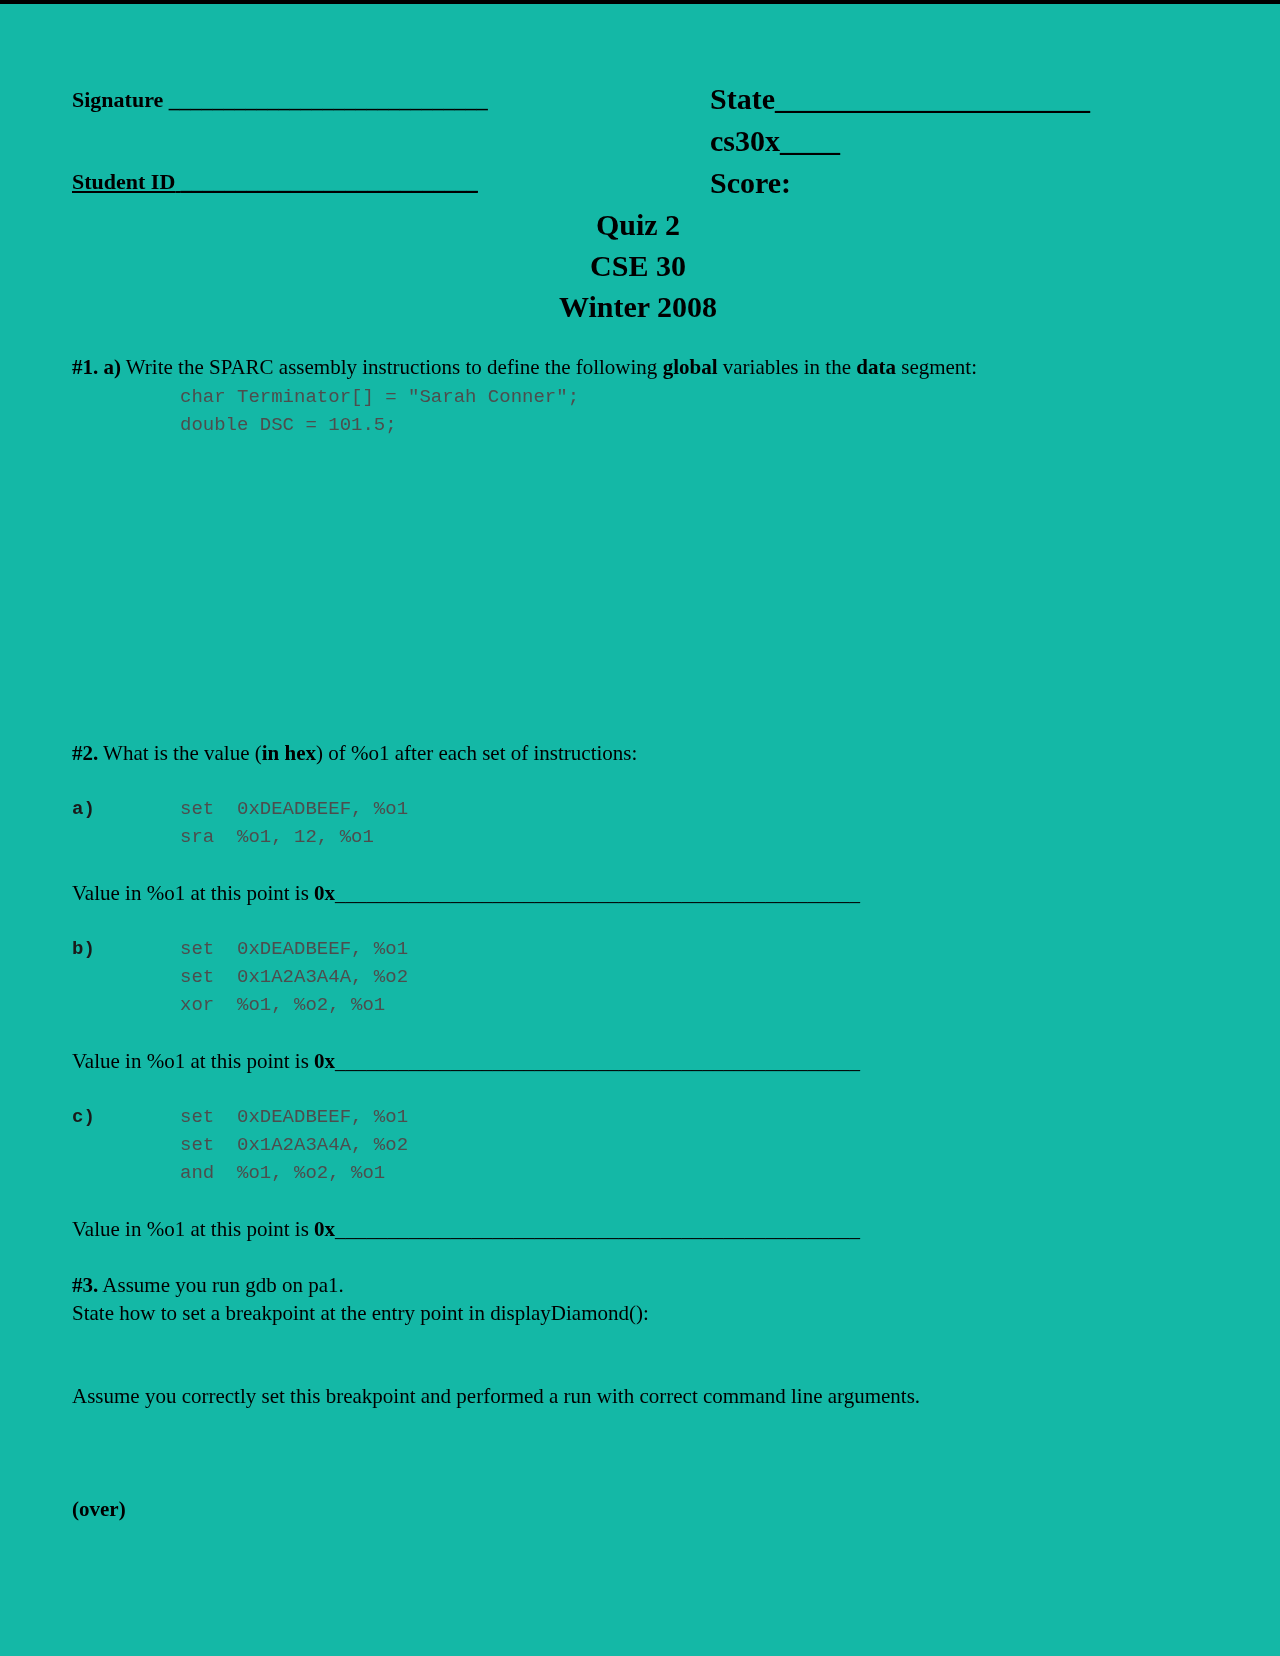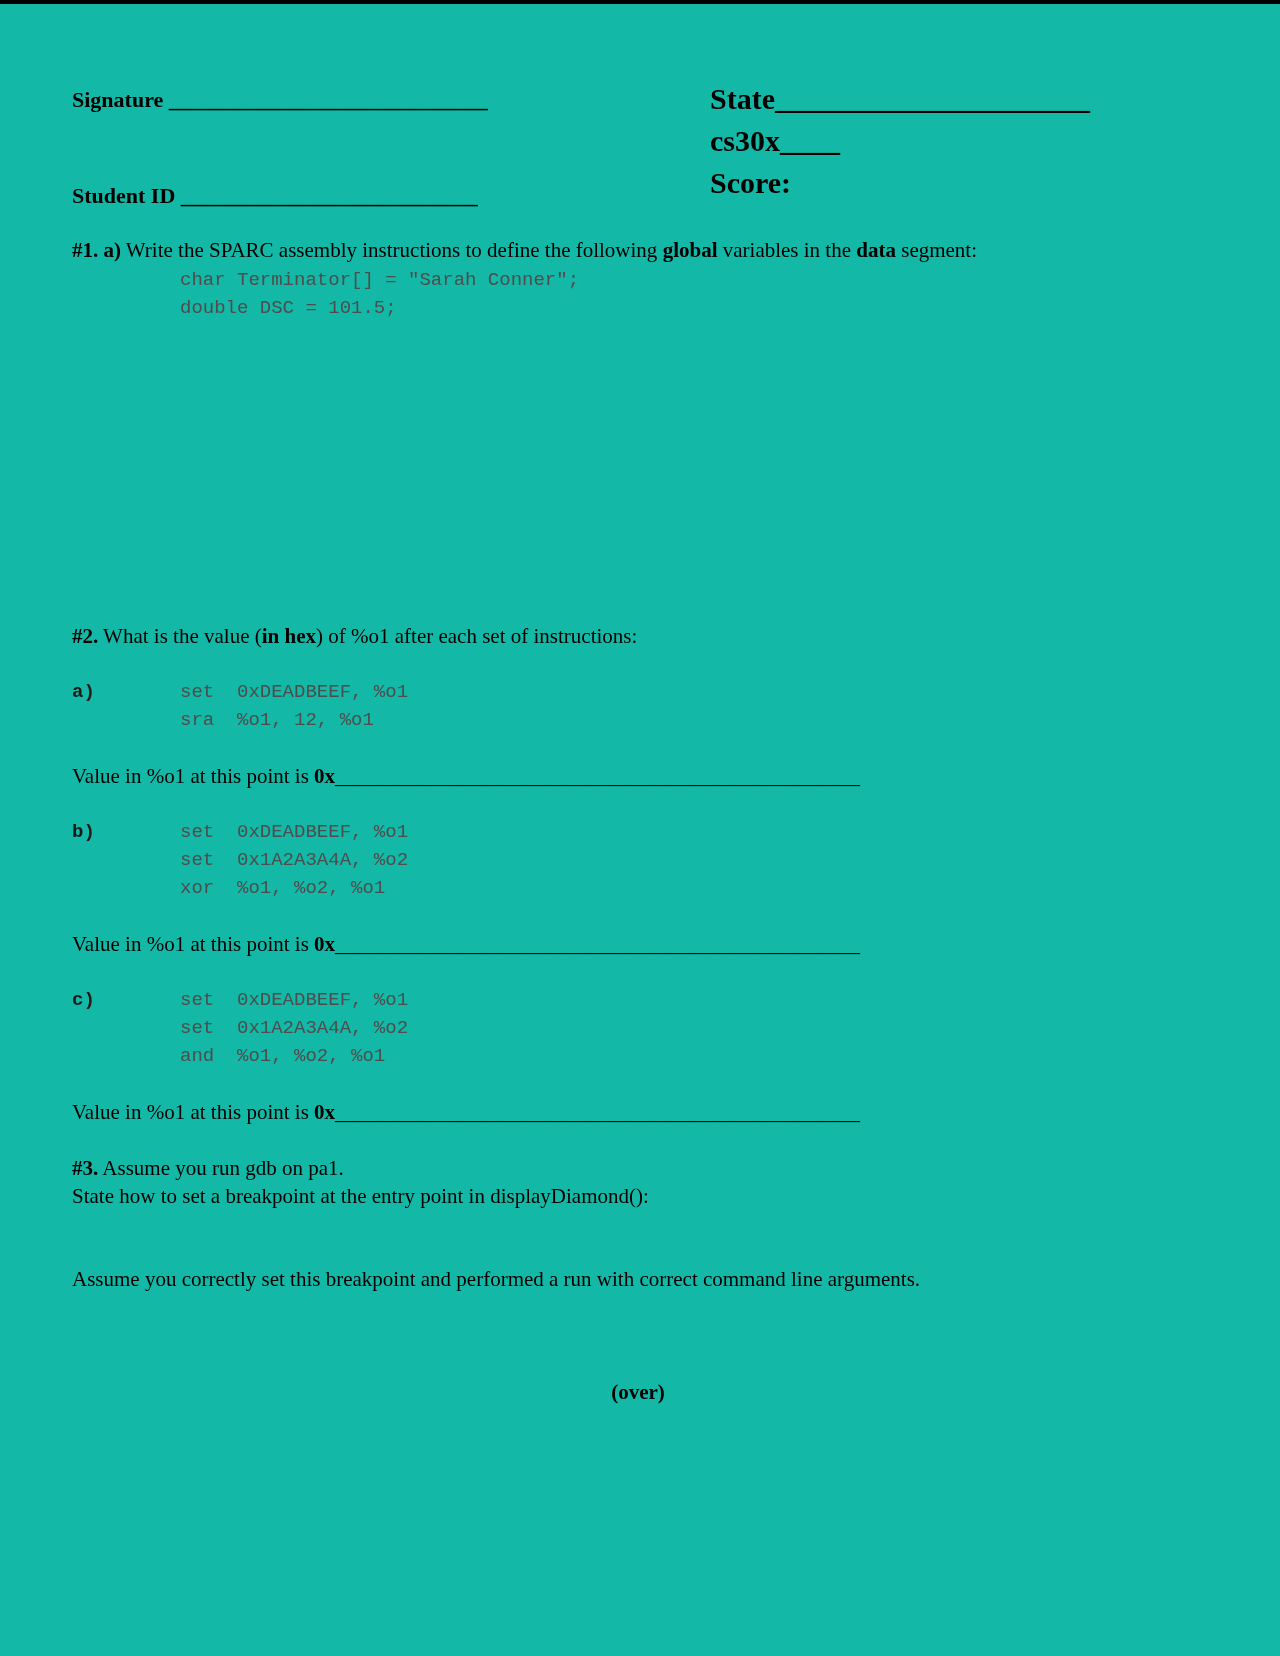--- a/index.html
+++ b/index.html
@@ -20,7 +20,7 @@
   .header { display: flex; }
   .header-left { flex: 1 1 auto; padding-top: 8px; }
   .header-left .line { font-size: 22px; font-weight: bold; line-height: 28px; }
-  .header-left .line2 { margin-top: 68px; }
+  .header-left .line2 { margin-top: 54px; text-decoration: underline; }
   .header-right { width: 494px; flex: 0 0 auto; }
   .header-right .line { font-size: 30px; font-weight: bold; line-height: 42px; }
   

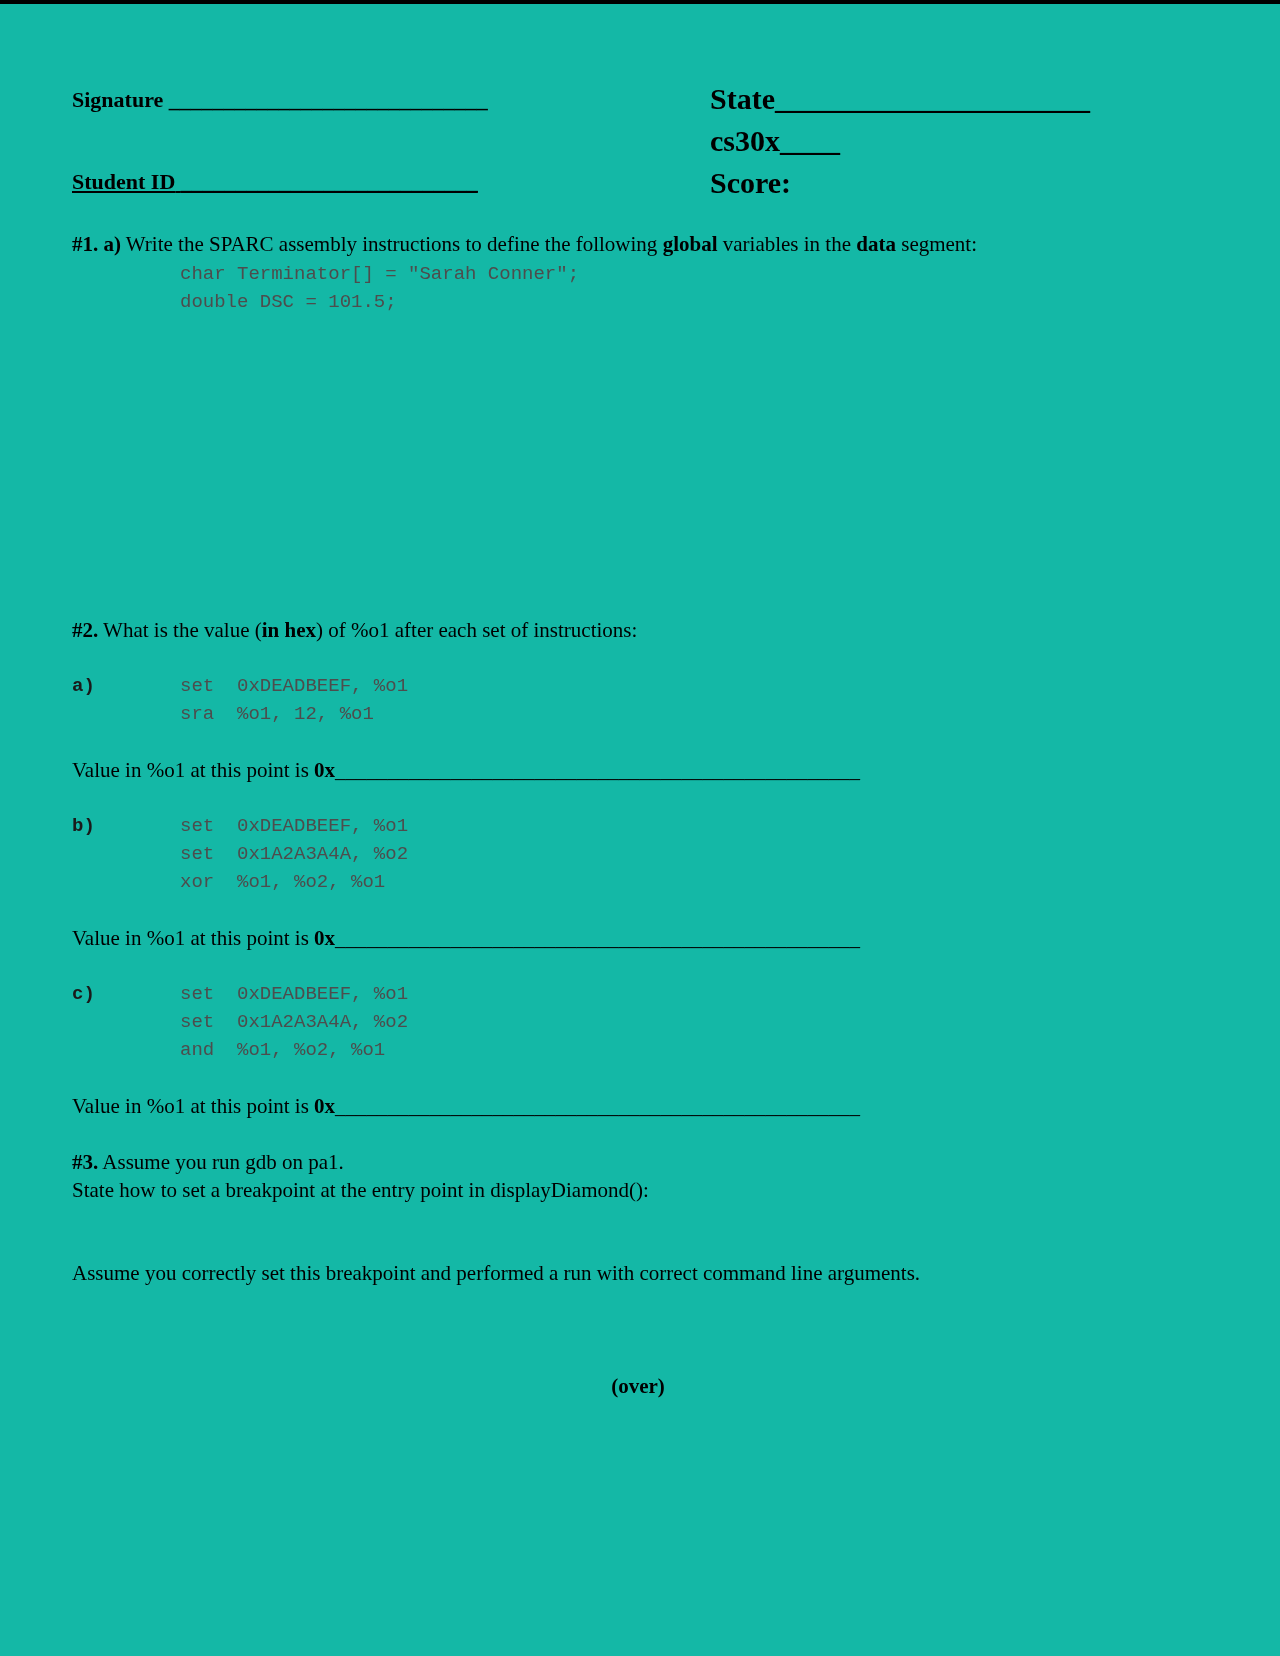--- a/index.html
+++ b/index.html
@@ -85,6 +85,11 @@
     </div>
   </div>
 
+  <div class="title-block">
+    <div class="t">Quiz 2</div>
+    <div class="t">CSE 30</div>
+    <div class="t">Winter 2008</div>
+  </div>
 
   <div class="q1">
     <div class="para">

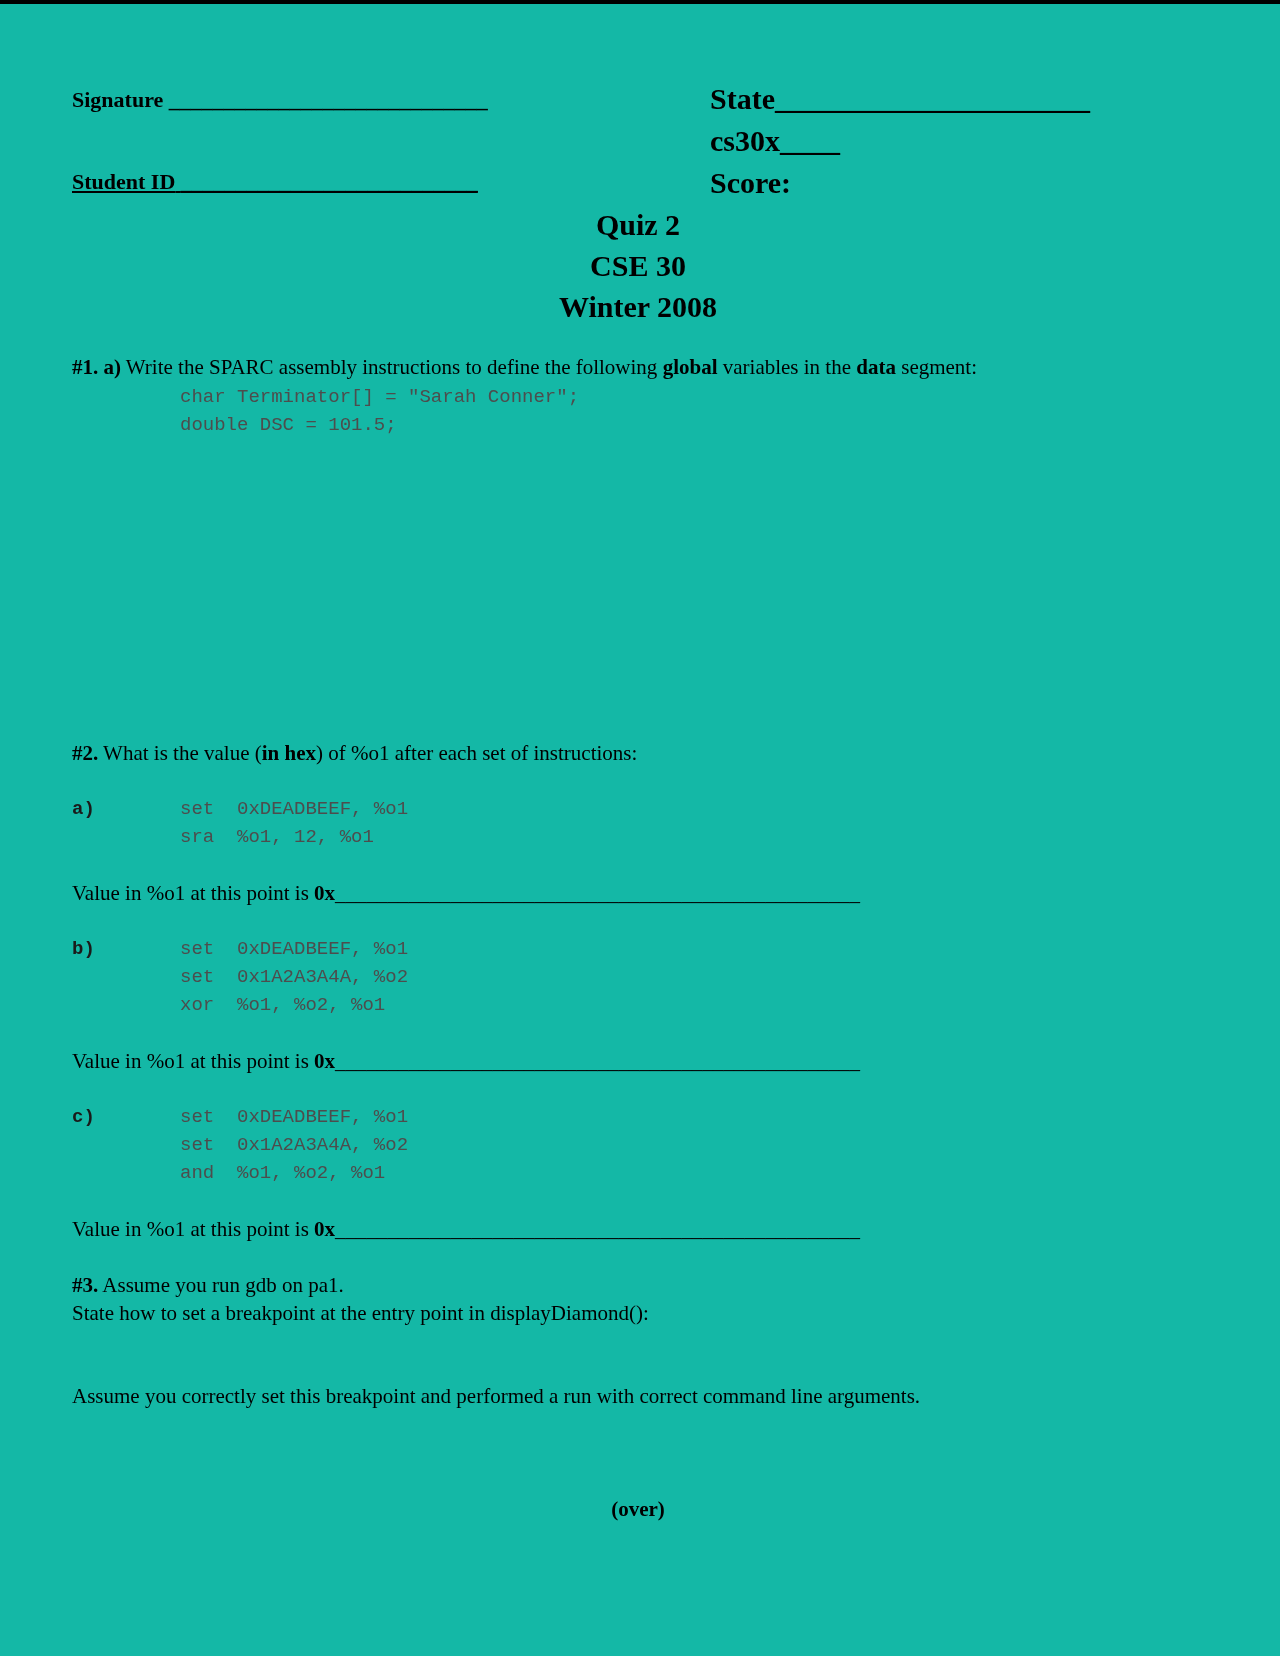--- a/index.html
+++ b/index.html
@@ -54,7 +54,7 @@
   .q3 { margin-top: 28px; }
   .q3-para2 { margin-top: 55px; }
   sup { font-size: 0.62em; line-height: 0; }
-  .footer { text-align: center; margin-top: 85px; font-weight: bold; }
+  .footer { text-align: left; margin-top: 85px; font-weight: bold; }
 </style>
 </head>
 <body>

